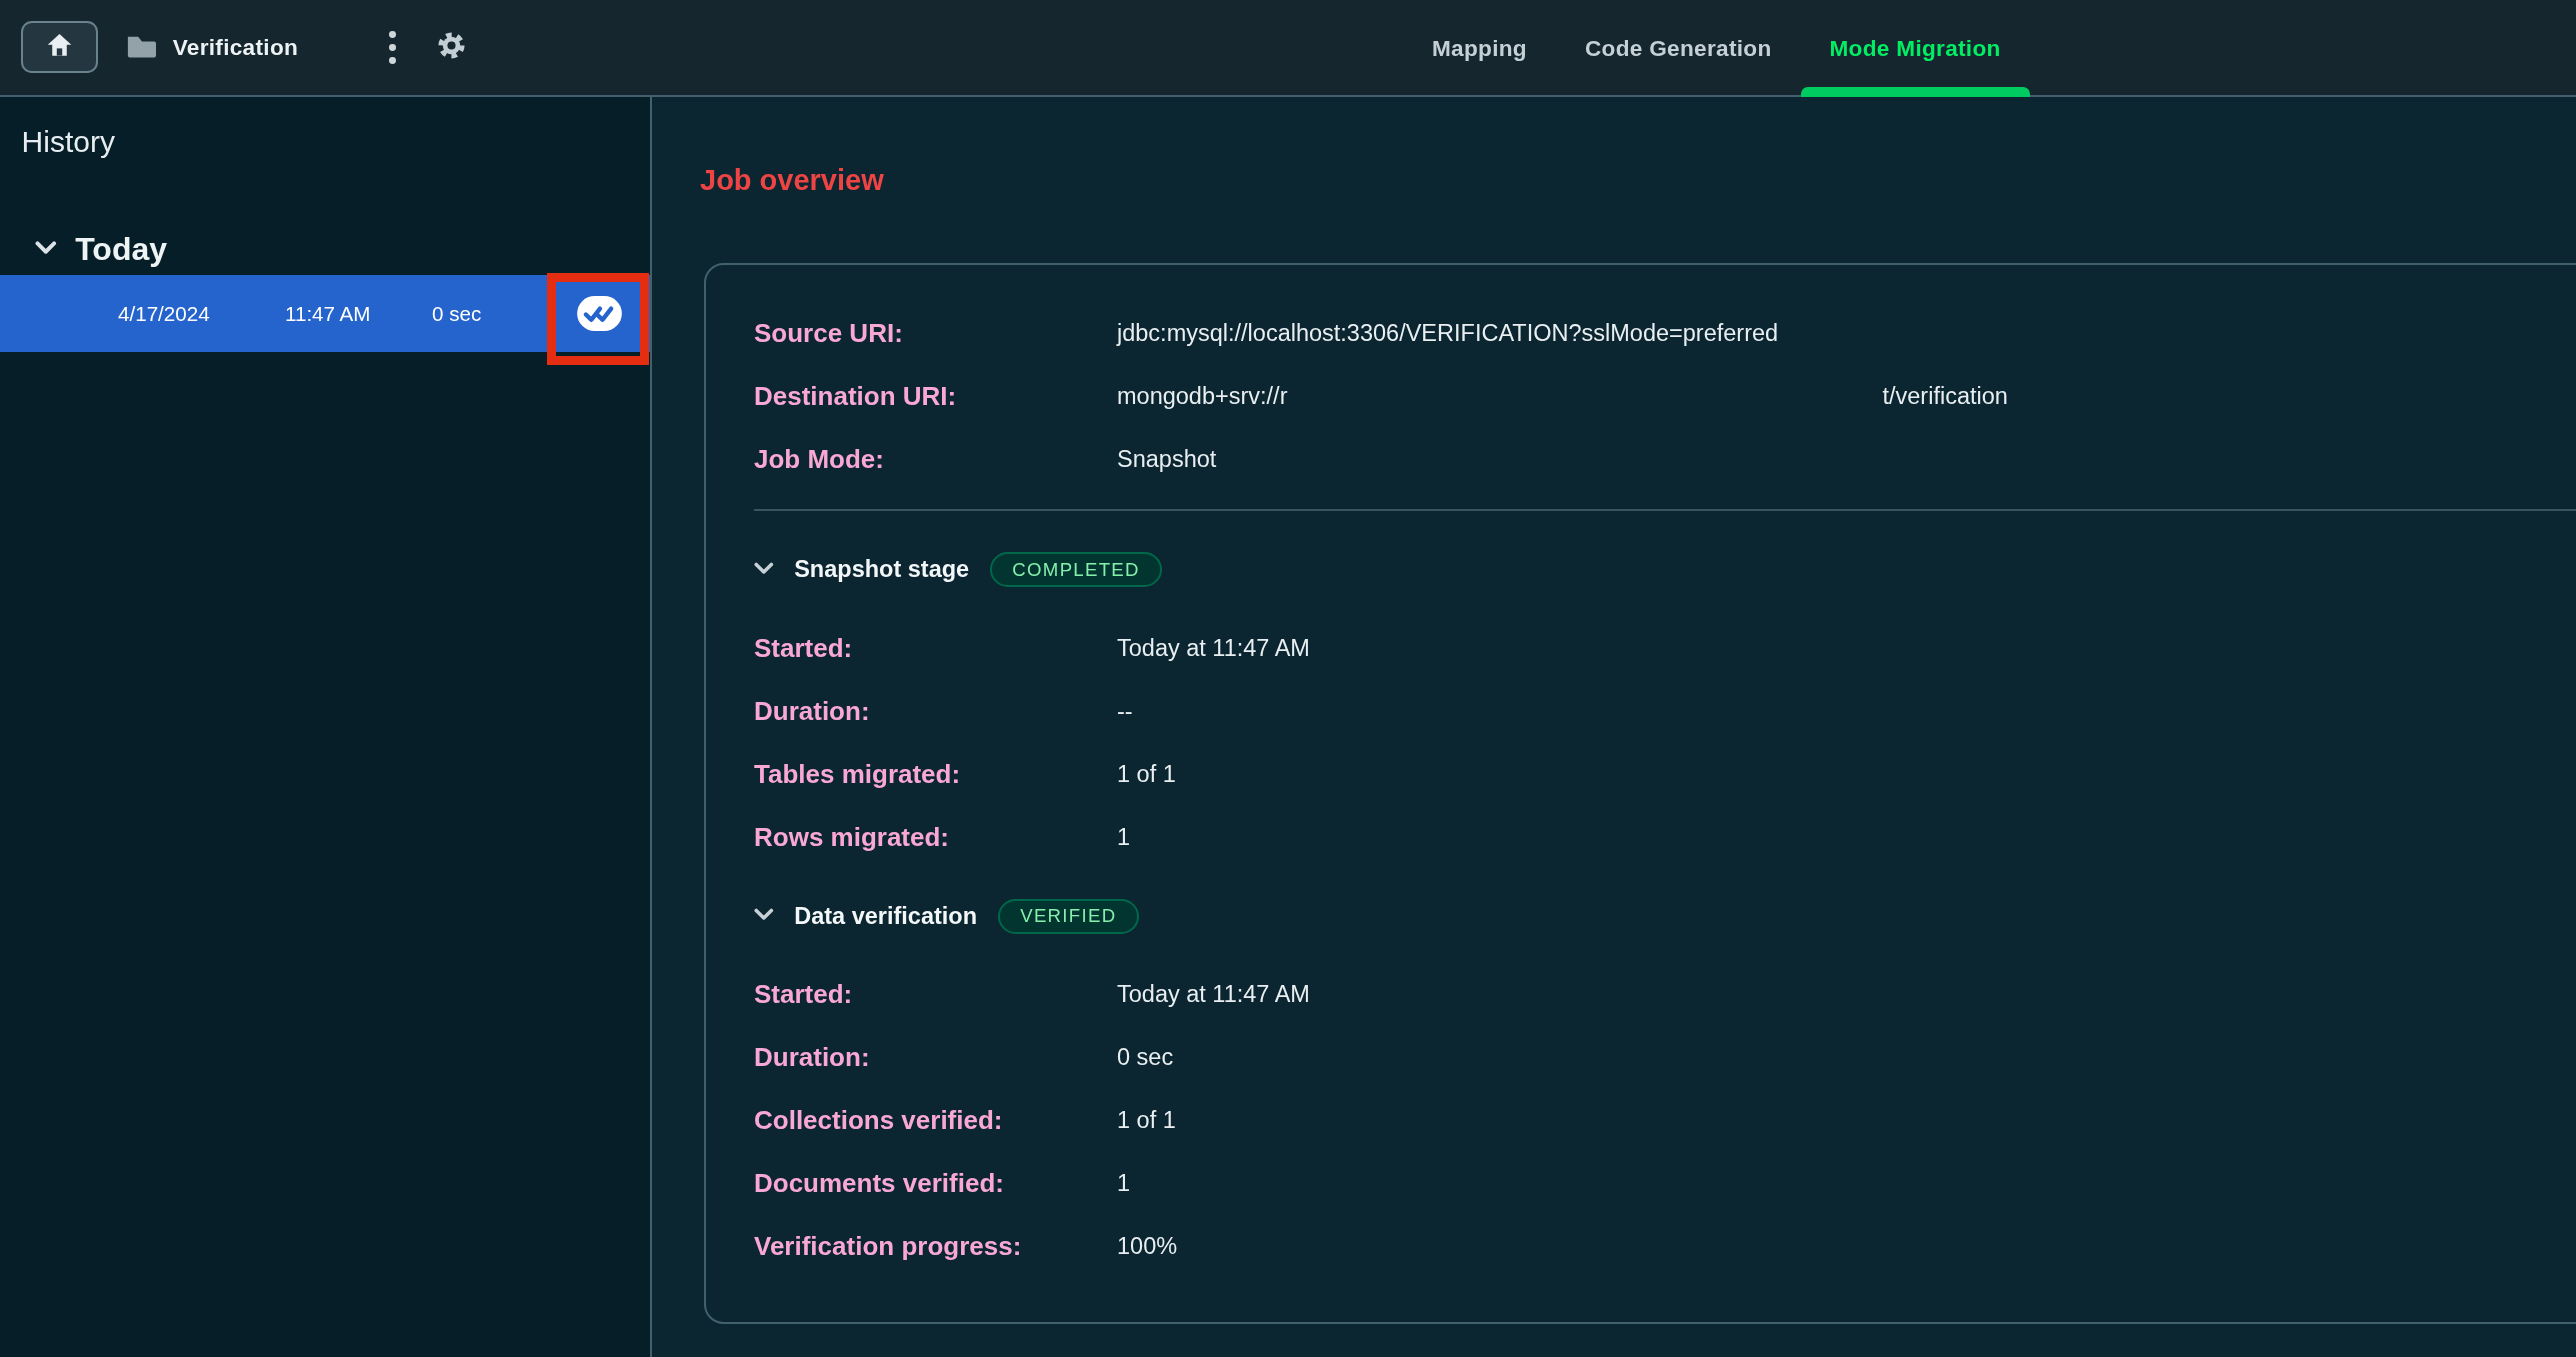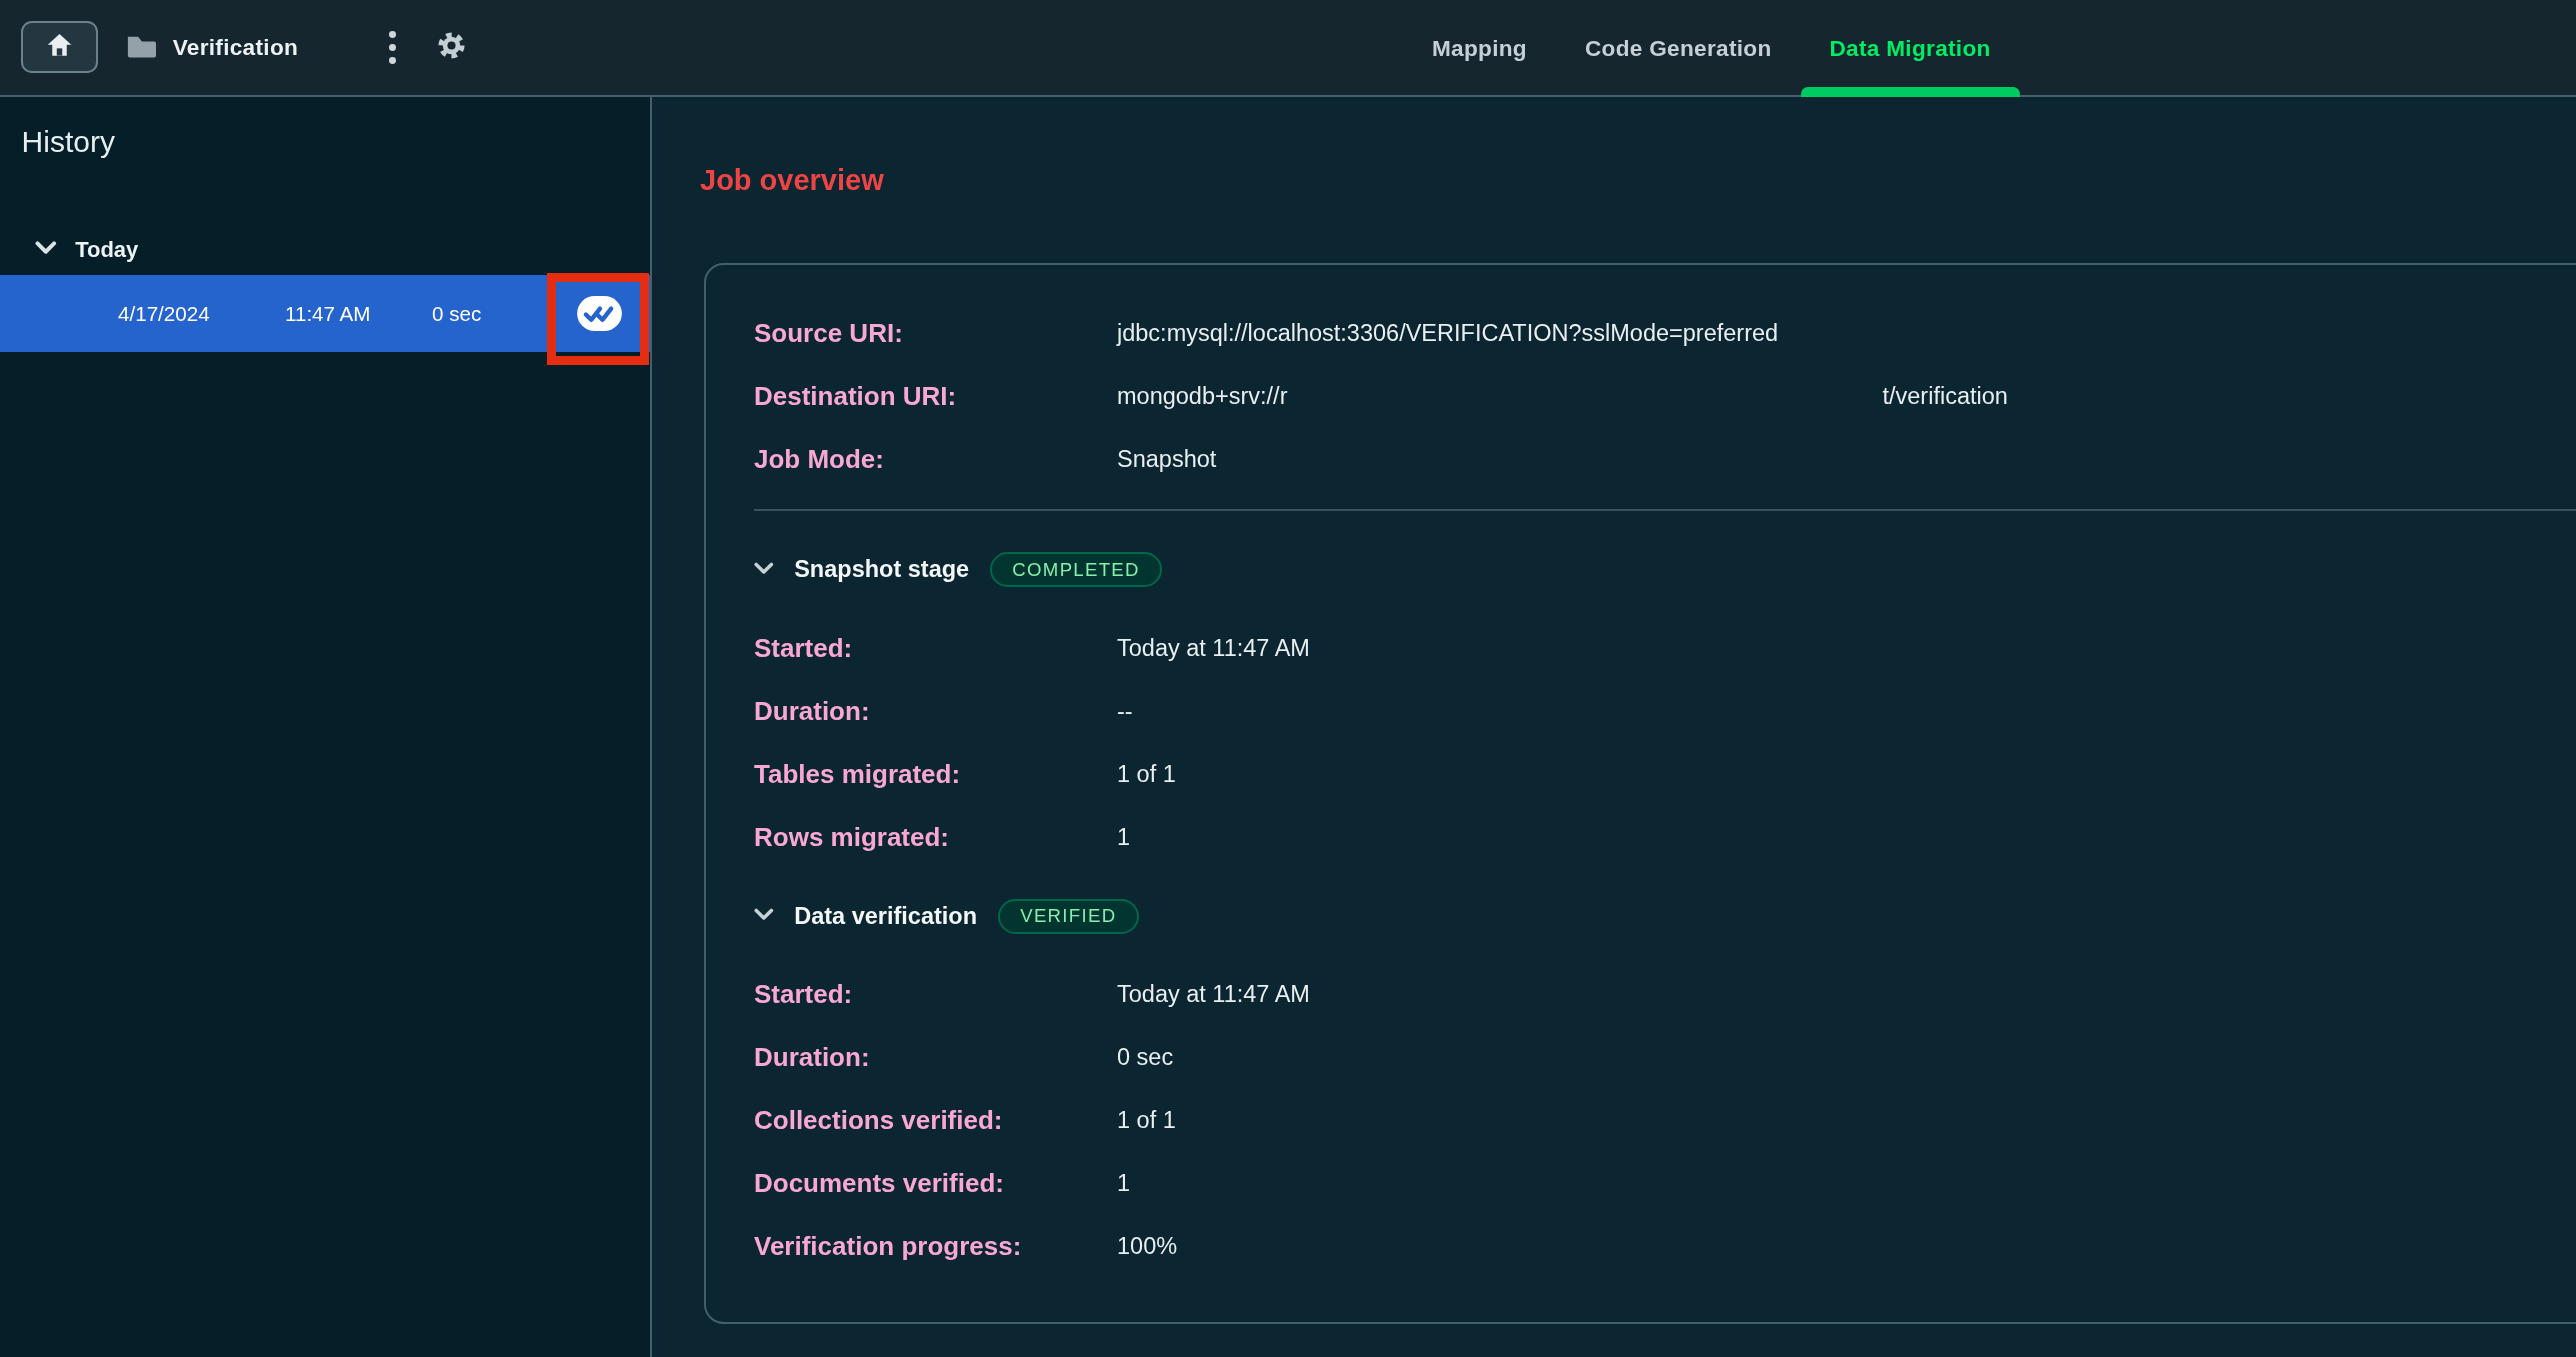--- a/index.html
+++ b/index.html
@@ -140,7 +140,7 @@
     <nav class="tabs">
       <div class="tab">Mapping</div>
       <div class="tab">Code Generation</div>
-      <div class="tab active">Data Migration</div>
+      <div class="tab active">Mode Migration</div>
     </nav>
   </header>
 

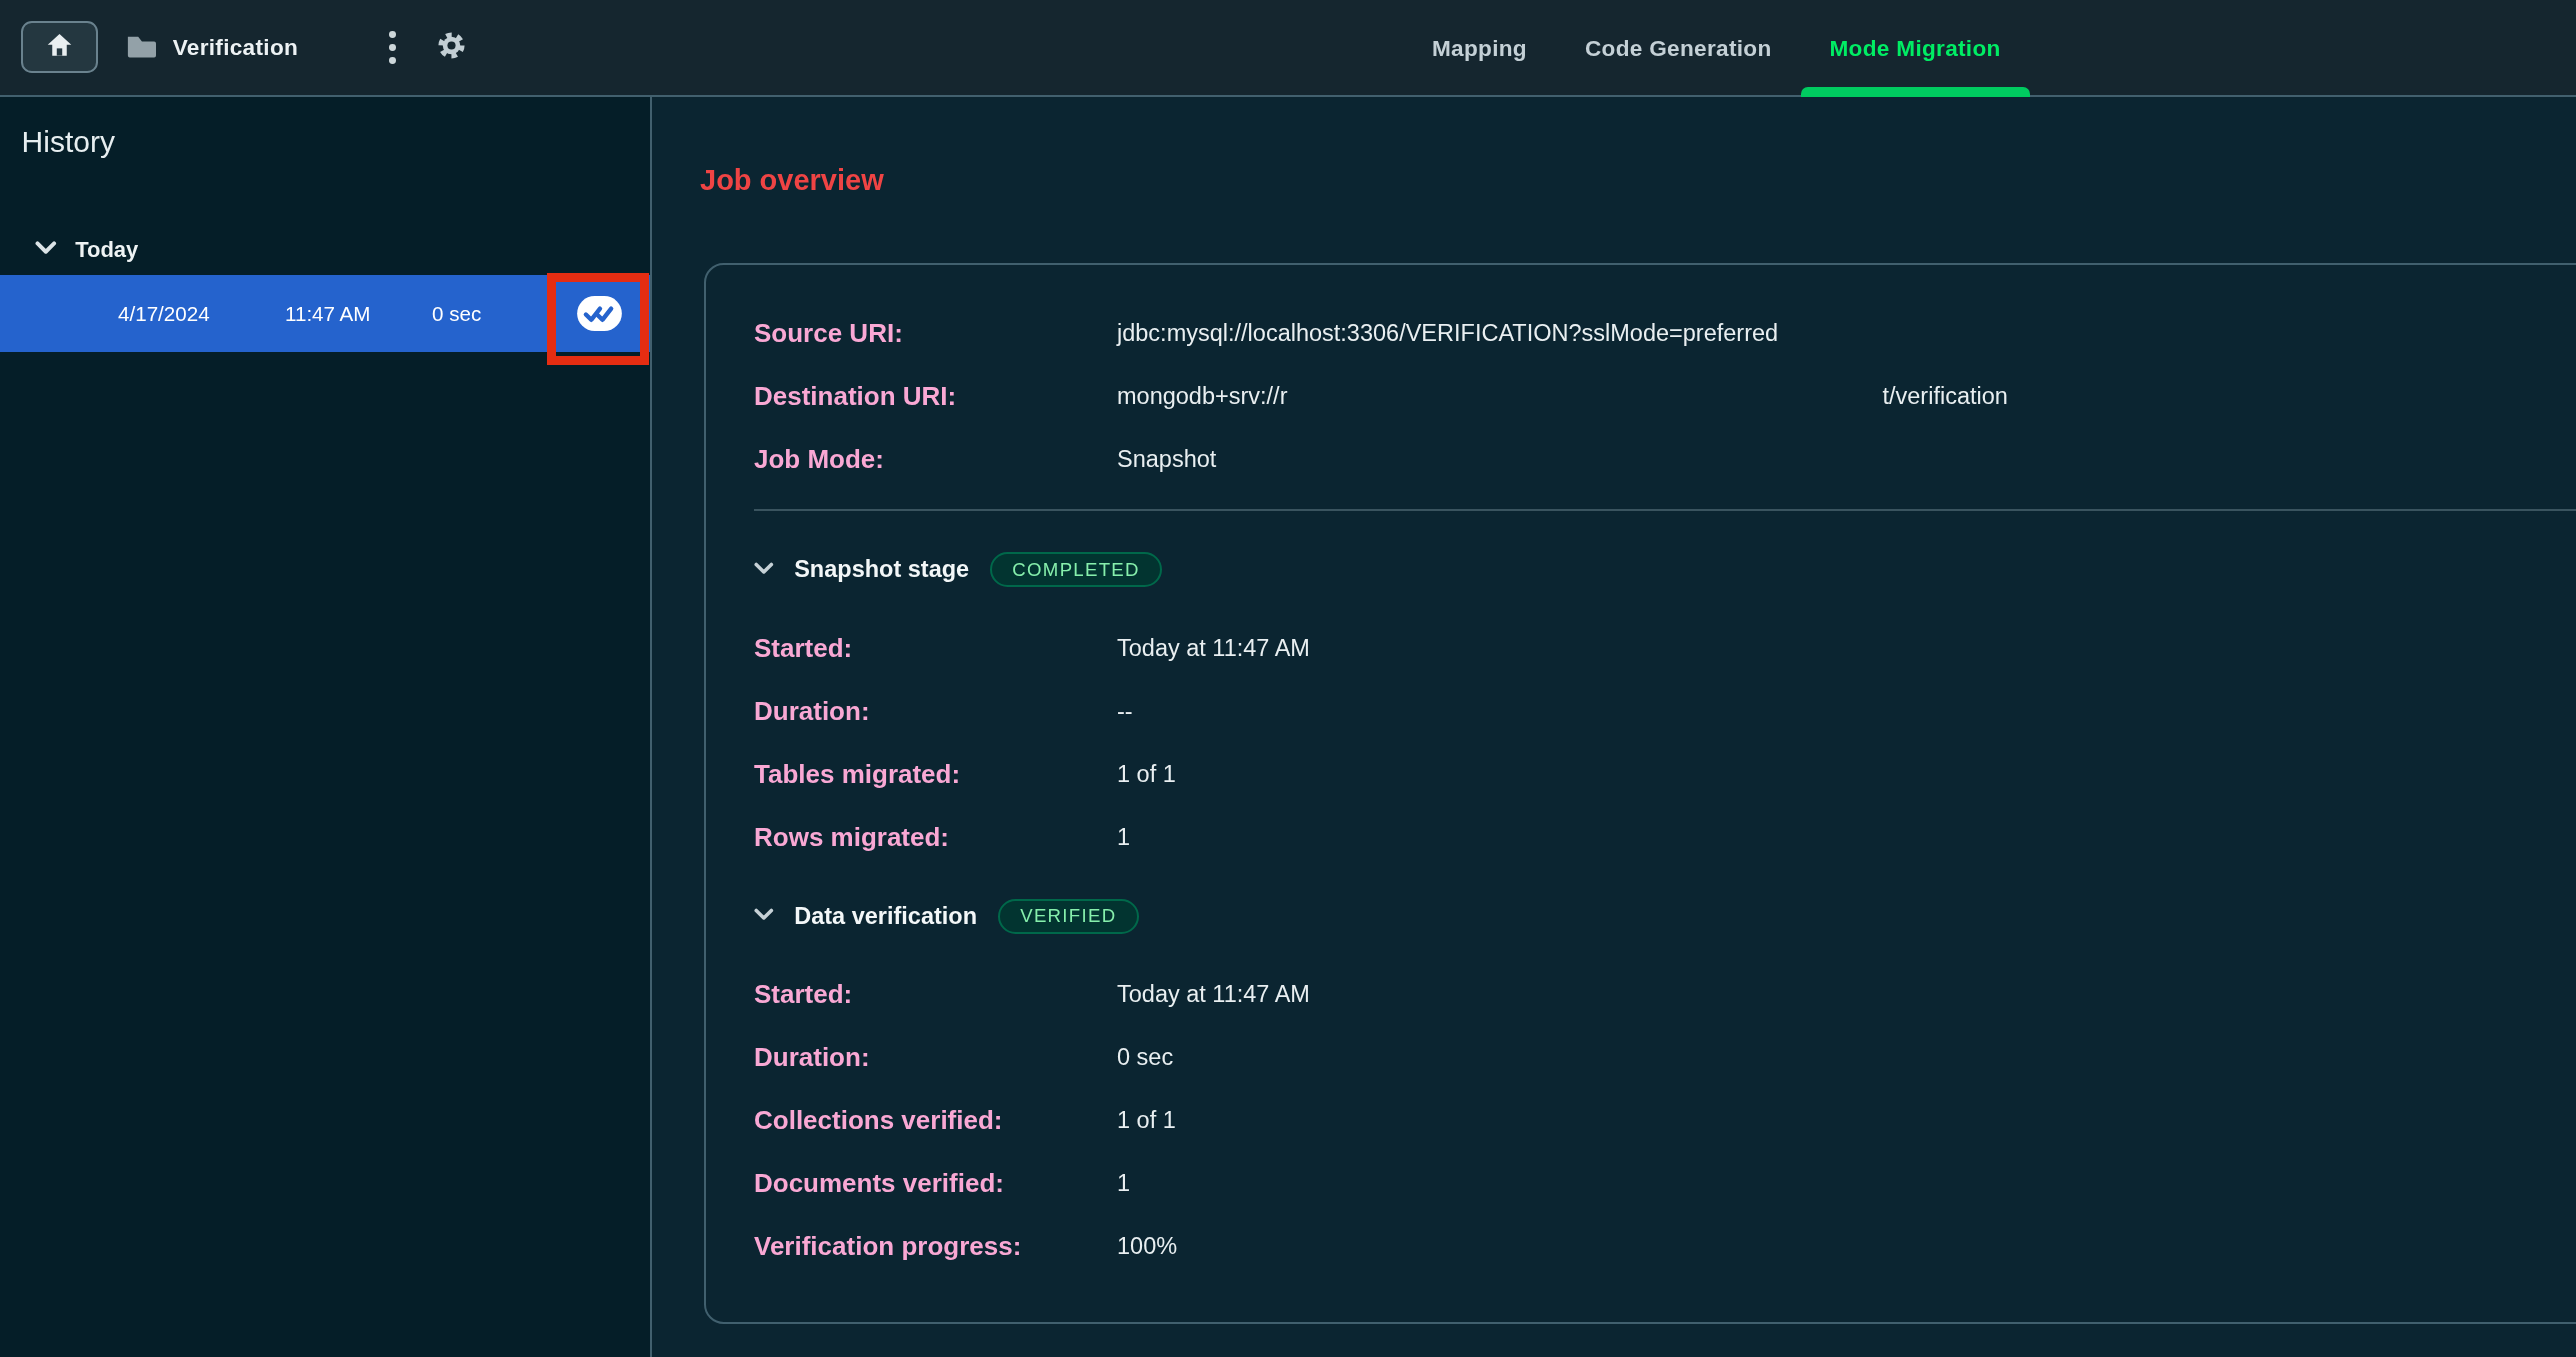--- a/index.html
+++ b/index.html
@@ -57,7 +57,7 @@
     position: absolute; left: 35px; top: 137px; height: 31px;
     display: flex; align-items: center; gap: 18.6px; cursor: pointer;
   }
-  .group-label { font-size: 22px; font-weight: 700; color: #EEF3F4; }
+  .group-label { font-size: 32px; font-weight: 700; color: #EEF3F4; }
   .history-row {
     position: absolute; top: 178px; left: 0; width: 100%; height: 77px;
     background: #2563CD; display: flex; align-items: center;

